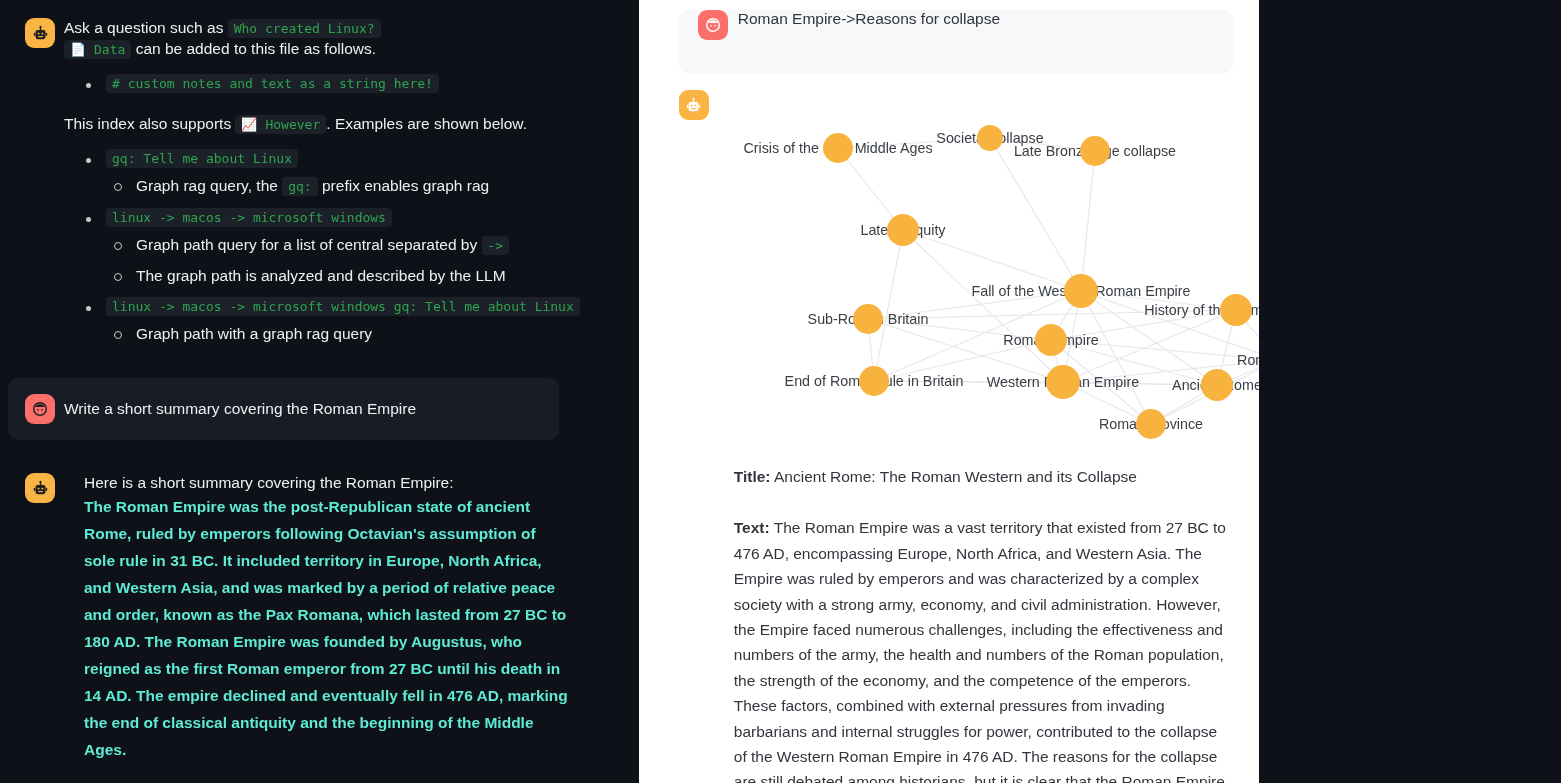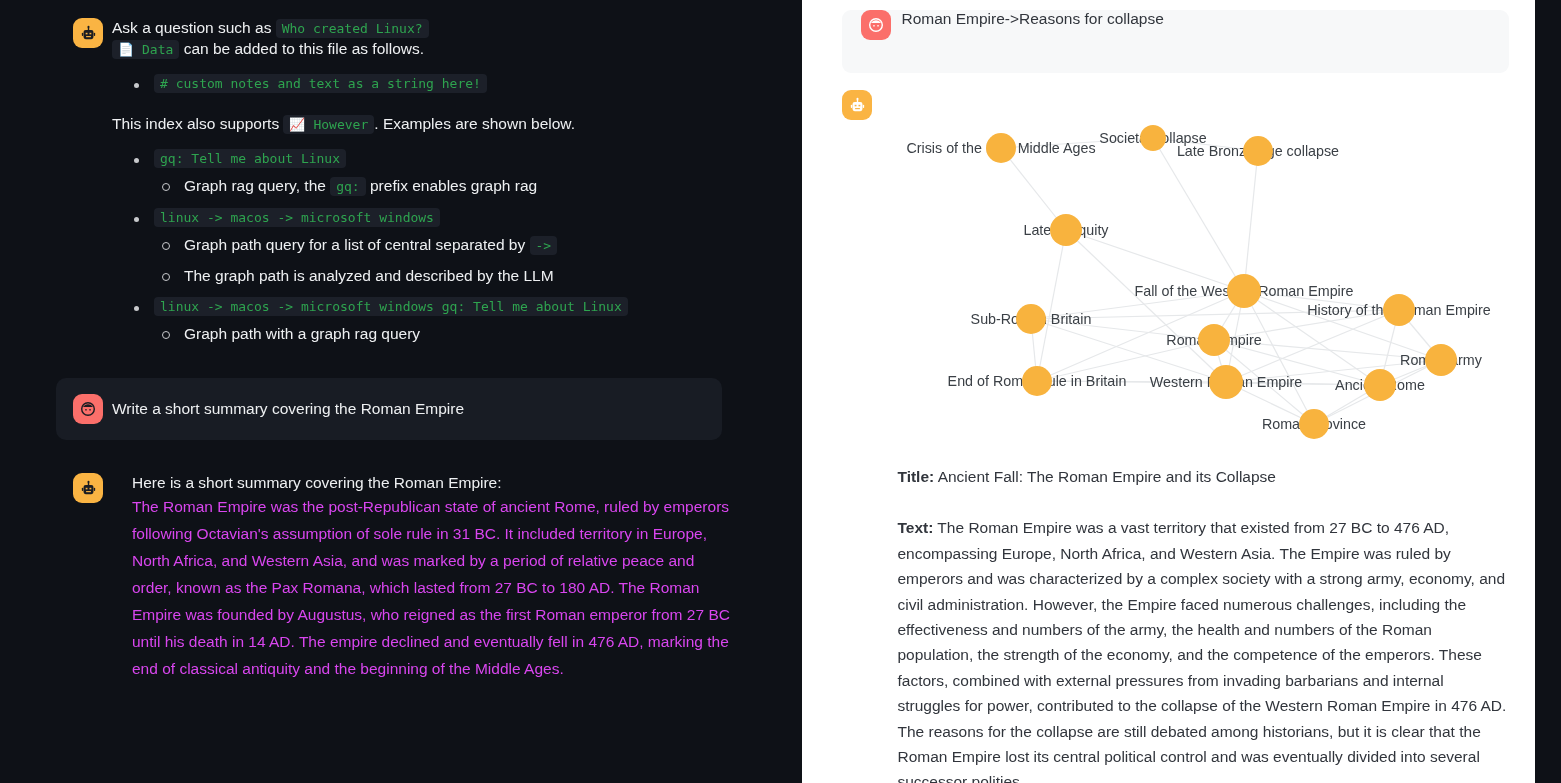--- a/index.html
+++ b/index.html
@@ -10,7 +10,7 @@
     font-family: "Liberation Sans", sans-serif;
     overflow: hidden;
   }
-  .app { display:flex; width:1487px; height:783px;margin-left:48px; }
+  .app { display:flex; width:1259px; height:783px; }
 
   
   .left-pane {

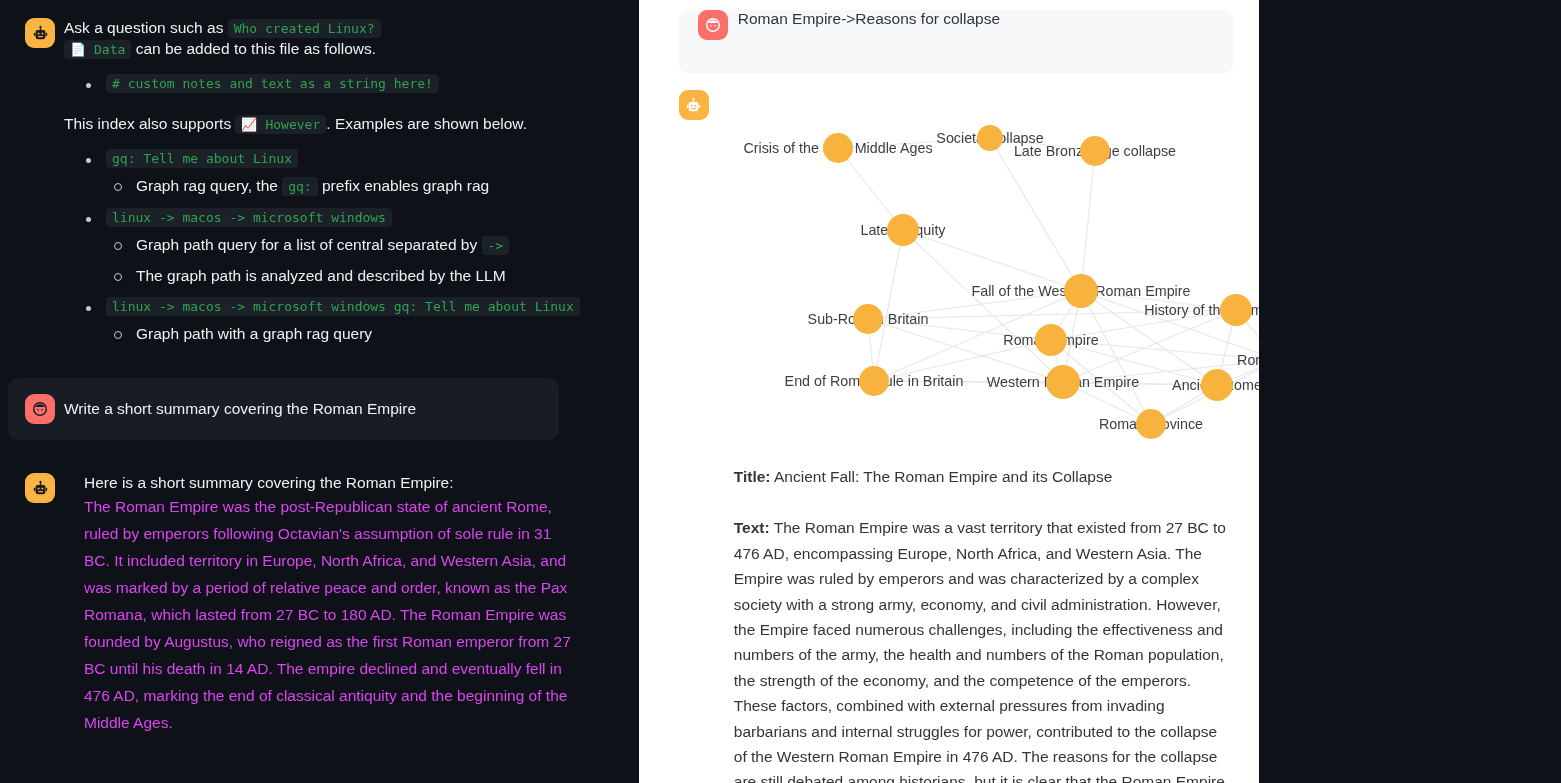--- a/index.html
+++ b/index.html
@@ -308,7 +308,7 @@
     </div>
 
     <div class="rp-text">
-      <p class="rp-line title"><b>Title:</b><span> Ancient Fall: The Roman Empire and its Collapse</span></p>
+      <p class="rp-line title"><b>Title:</b><span> Ancient Rome: The Roman Western and its Collapse</span></p>
       <p class="rp-line text"><b>Text:</b><span> The Roman Empire was a vast territory that existed from 27 BC to 476 AD, encompassing Europe, North Africa, and Western Asia. The Empire was ruled by emperors and was characterized by a complex society with a strong army, economy, and civil administration. However, the Empire faced numerous challenges, including the effectiveness and numbers of the army, the health and numbers of the Roman population, the strength of the economy, and the competence of the emperors. These factors, combined with external pressures from invading barbarians and internal struggles for power, contributed to the collapse of the Western Roman Empire in 476 AD. The reasons for the collapse are still debated among historians, but it is clear that the Roman Empire lost its central political control and was eventually divided into several successor polities.</span></p>
     </div>
   </div>

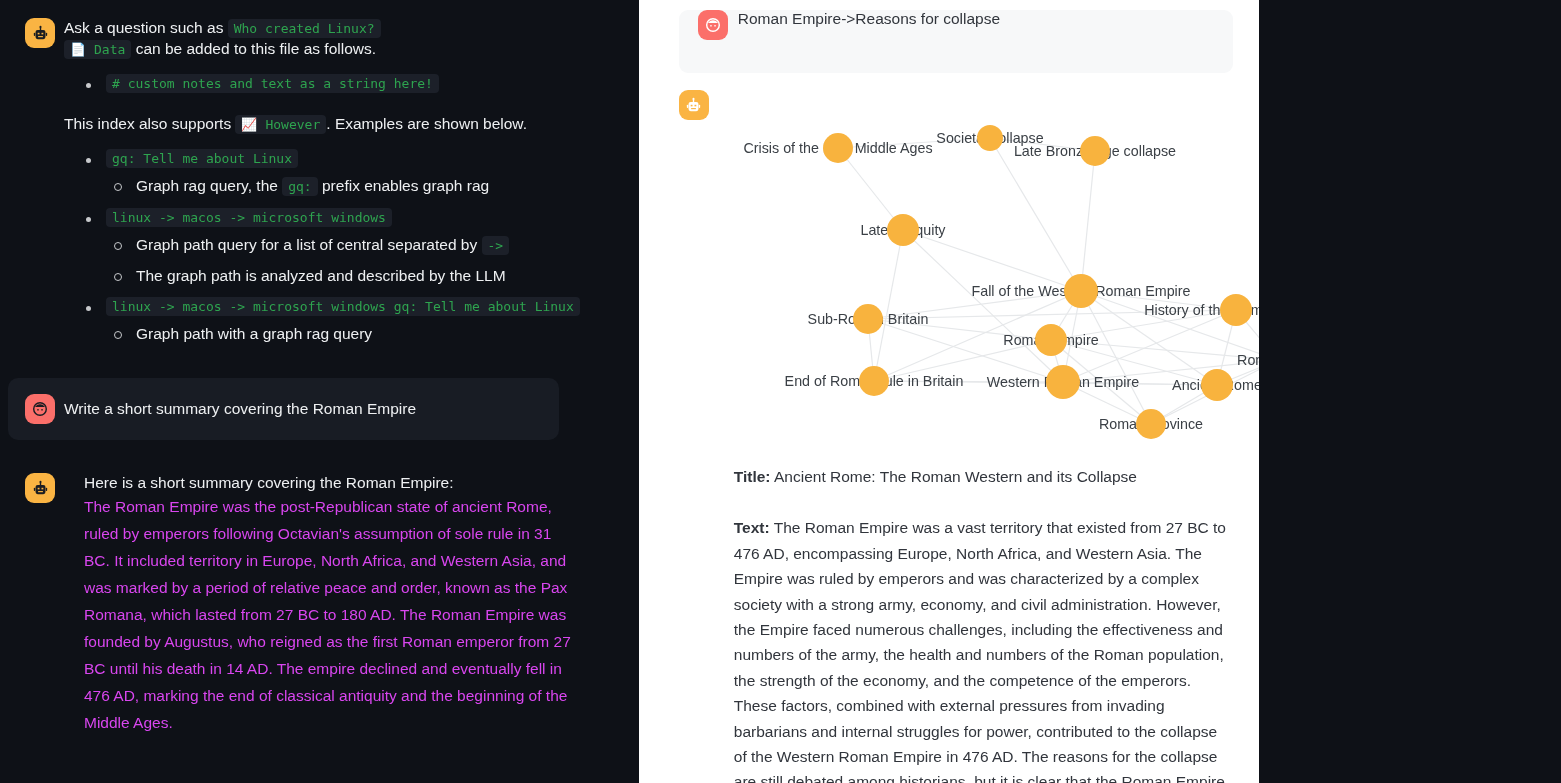--- a/index.html
+++ b/index.html
@@ -77,8 +77,8 @@
   .user-card .avatar { margin-left:17px; margin-top:0; }
   .user-card .utext { font-size:15.5px; color:#eef0f2; padding-left:9px; }
   .summary-para {
-    font-size:15.5px; line-height:27px; color:#d946ef;
-    margin-top:24px; text-align:left;
+    font-size:15.5px; line-height:27px; color:#5eead4;
+    margin-top:24px; text-align:left;font-weight:bold;
   }
 
   

